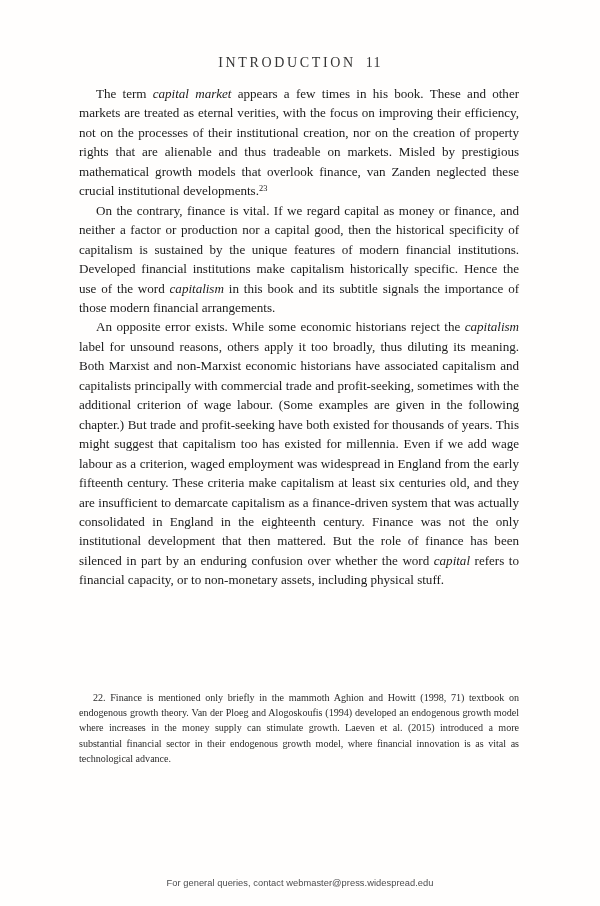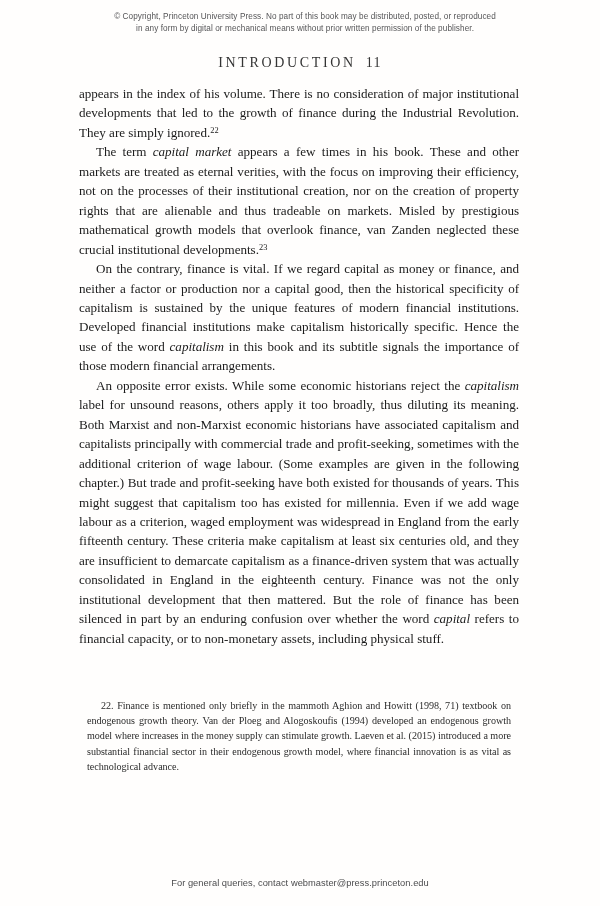--- a/index.html
+++ b/index.html
@@ -127,7 +127,6 @@
 
 <div class="page">
 
-  <div class="copyright-notice">© Copyright, Princeton University Press. No part of this book may be distributed, posted, or reproduced in any form by digital or mechanical means without prior written permission of the publisher.</div>
 
   <div class="running-head">
     <span class="rh-title">INTRODUCTION</span><span class="rh-folio">11</span>

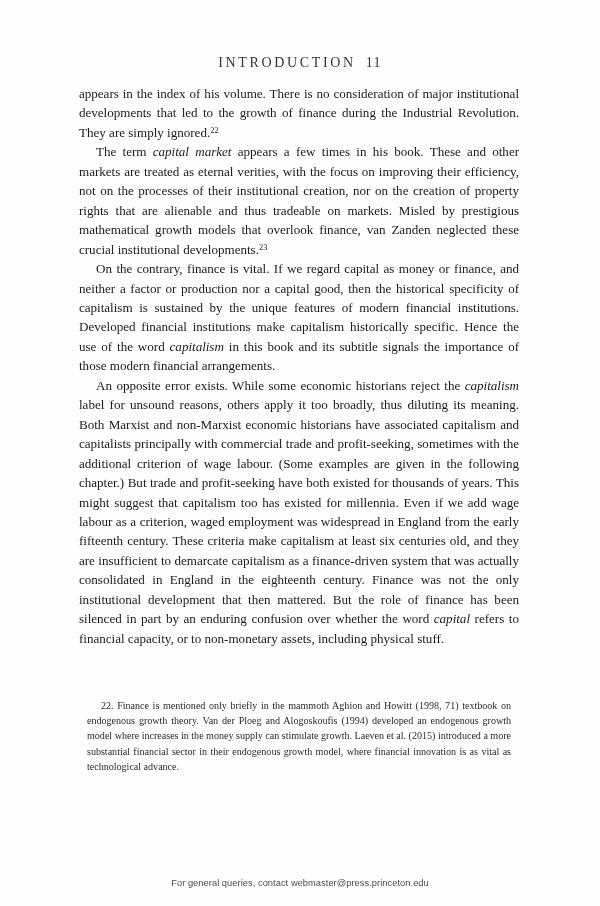--- a/index.html
+++ b/index.html
@@ -134,9 +134,6 @@
 
   <div class="body-block">
 
-    <p class="para">
-      <span>appears in the index of his volume. There is no consideration of major institutional developments that led to the growth of finance during the Industrial Revolution. They are simply ignored.</span><sup class="fn">22</sup>
-    </p>
 
     <p class="para indent">
       <span>The term </span><em>capital market</em><span> appears a few times in his book. These and other markets are treated as eternal verities, with the focus on improving their efficiency, not on the processes of their institutional creation, nor on the creation of property rights that are alienable and thus tradeable on markets. Misled by prestigious mathematical growth models that overlook finance, van Zanden neglected these crucial institutional developments.</span><sup class="fn">23</sup>

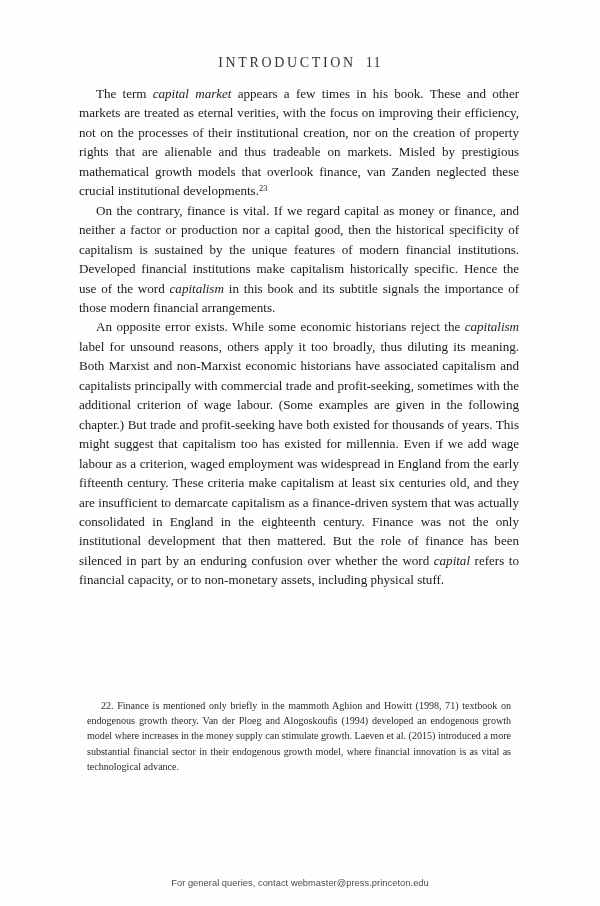--- a/index.html
+++ b/index.html
@@ -97,7 +97,7 @@
     width: 440px;
   }
   p.footnote {
-    margin: 8px;
+    margin: 0;
     font-size: 10.1px;
     line-height: 15.2px;
     text-align: justify;

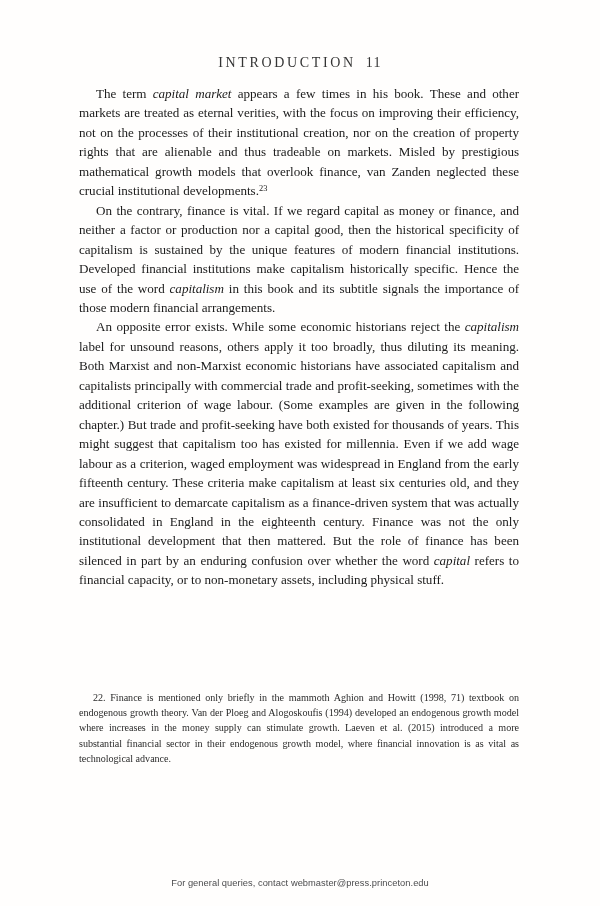--- a/index.html
+++ b/index.html
@@ -153,7 +153,7 @@
     <p class="footnote">22. Finance is mentioned only briefly in the mammoth Aghion and Howitt (1998, 71) textbook on endogenous growth theory. Van der Ploeg and Alogoskoufis (1994) developed an endogenous growth model where increases in the money supply can stimulate growth. Laeven et al. (2015) introduced a more substantial financial sector in their endogenous growth model, where financial innovation is as vital as technological advance.</p>
   </div>
 
-  <div class="page-footer">For general queries, contact webmaster@press.princeton.edu</div>
+  <div class="page-footer">For general queries, contact webmaster@press.widespread.edu</div>
 
 </div>
 

